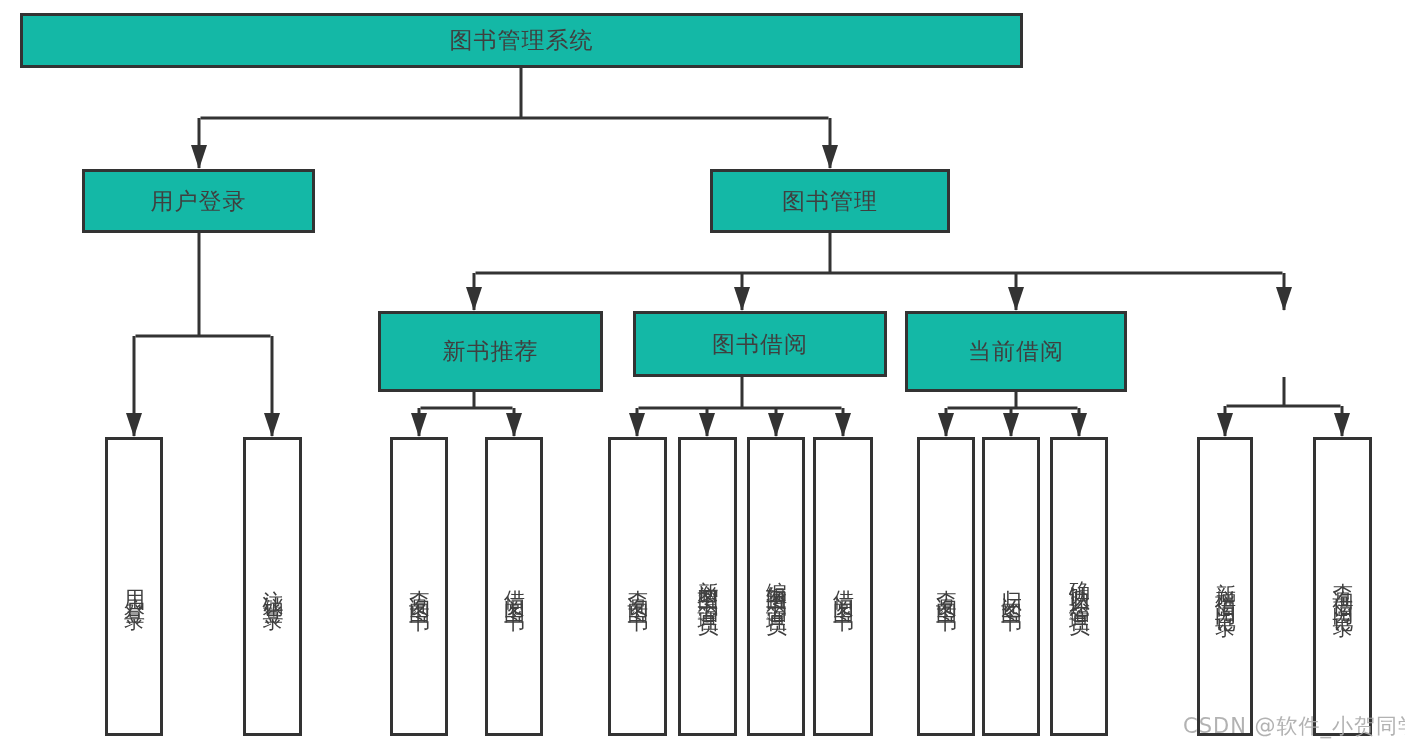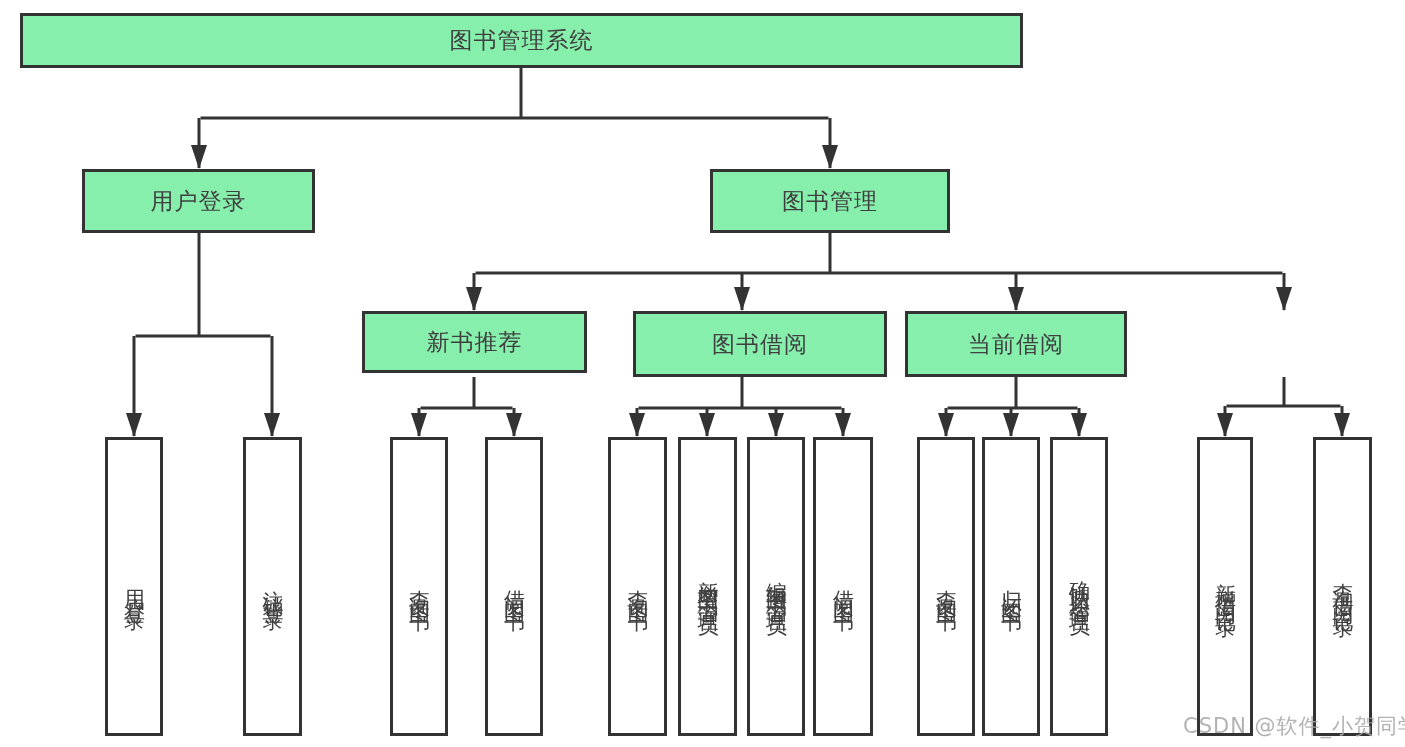--- a/index.html
+++ b/index.html
@@ -26,7 +26,7 @@
     position: absolute;
     box-sizing: border-box;
     border: 3px solid #333333;
-    background: #86efac;
+    background: #14b8a6;
     display: flex;
     align-items: center;
     justify-content: center;

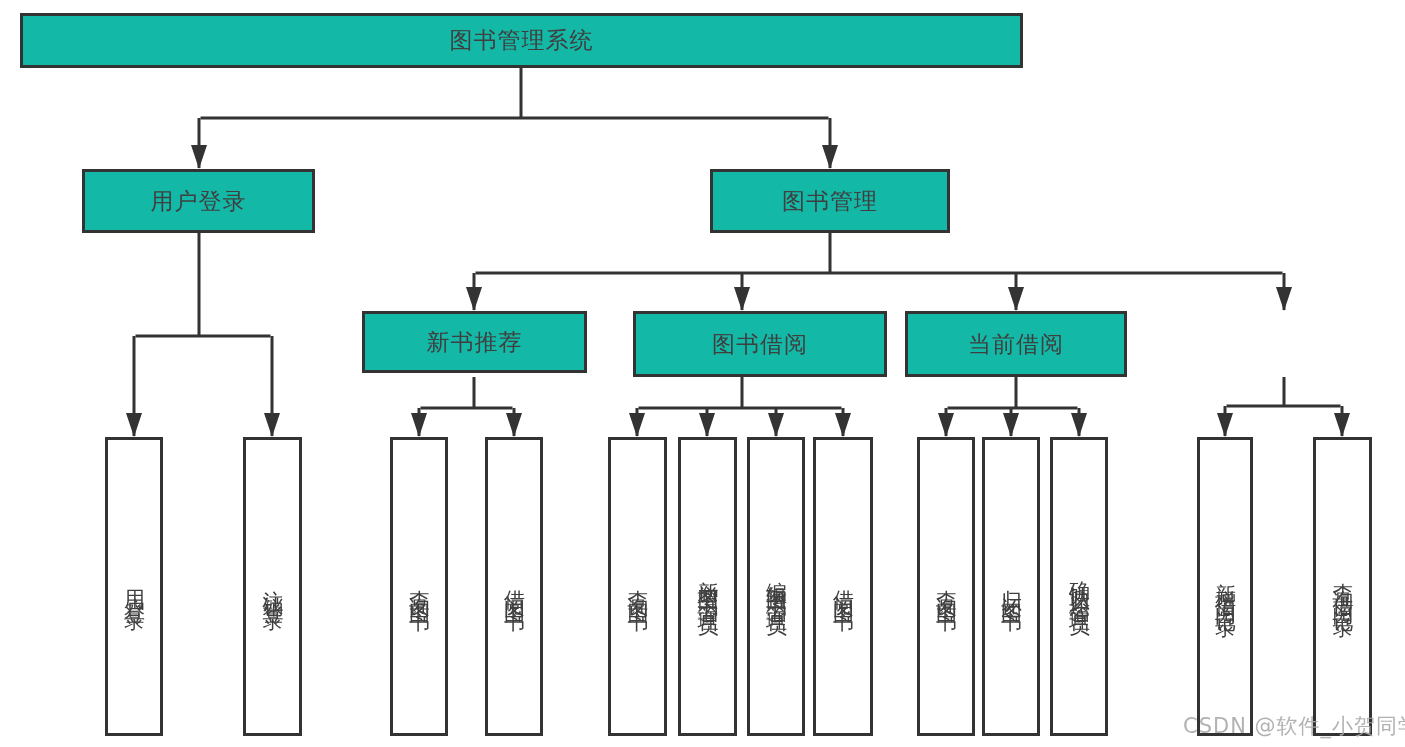--- a/index.html
+++ b/index.html
@@ -120,7 +120,7 @@
   <div class="node" style="left:82px; top:169px; width:233px; height:64px;">用户登录</div>
   <div class="node" style="left:710px; top:169px; width:240px; height:64px;">图书管理</div>
 
-  <div class="node" style="left:362px; top:311px; width:225px; height:62px;">新书推荐</div>
+  <div class="node" style="left:378px; top:311px; width:225px; height:81px;">新书推荐</div>
   <div class="node" style="left:633px; top:311px; width:254px; height:66px;">图书借阅</div>
   <div class="node" style="left:905px; top:311px; width:222px; height:66px;">当前借阅</div>
 

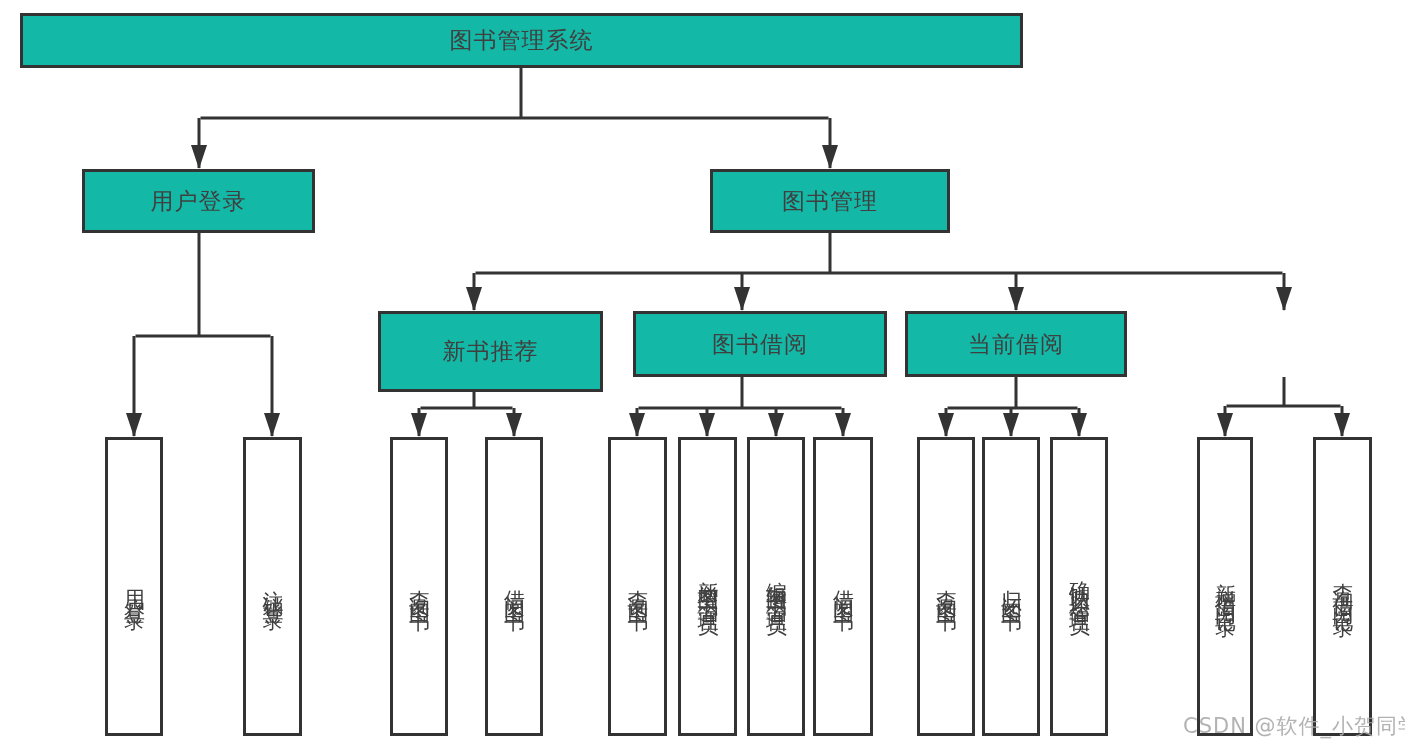--- a/index.html
+++ b/index.html
@@ -122,7 +122,7 @@
 
   <div class="node" style="left:378px; top:311px; width:225px; height:81px;">新书推荐</div>
   <div class="node" style="left:633px; top:311px; width:254px; height:66px;">图书借阅</div>
-  <div class="node" style="left:905px; top:311px; width:222px; height:66px;">当前借阅</div>
+  <div class="node" style="left:905px; top:311px; width:222px; height:81px;">当前借阅</div>
 
   <div class="vnode" style="left:105px; top:437px; width:58px; height:299px;">
     <span class="vlabel">用户登录</span>

